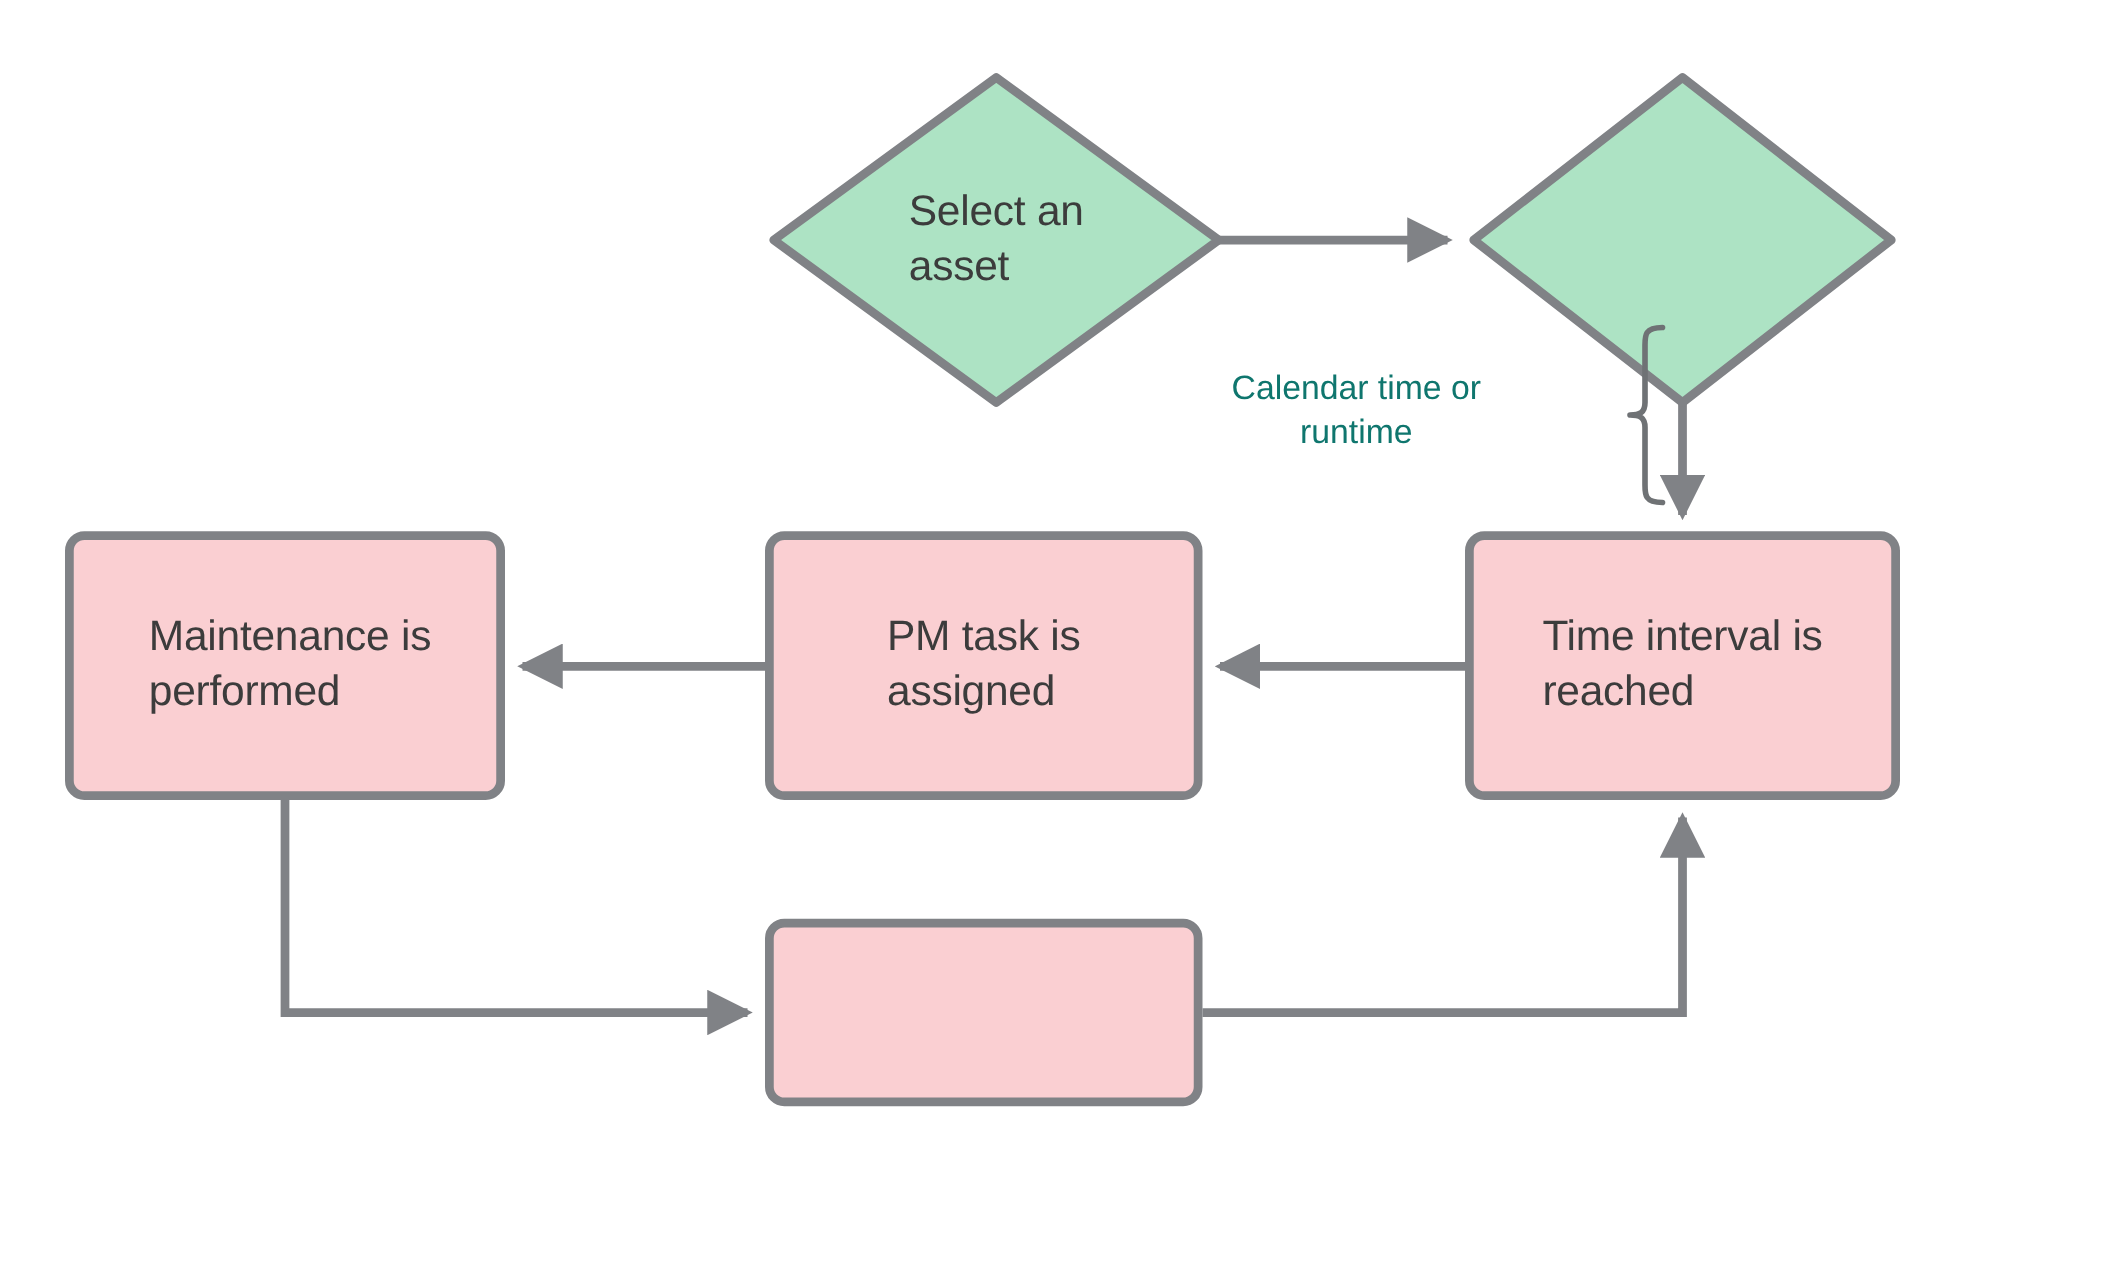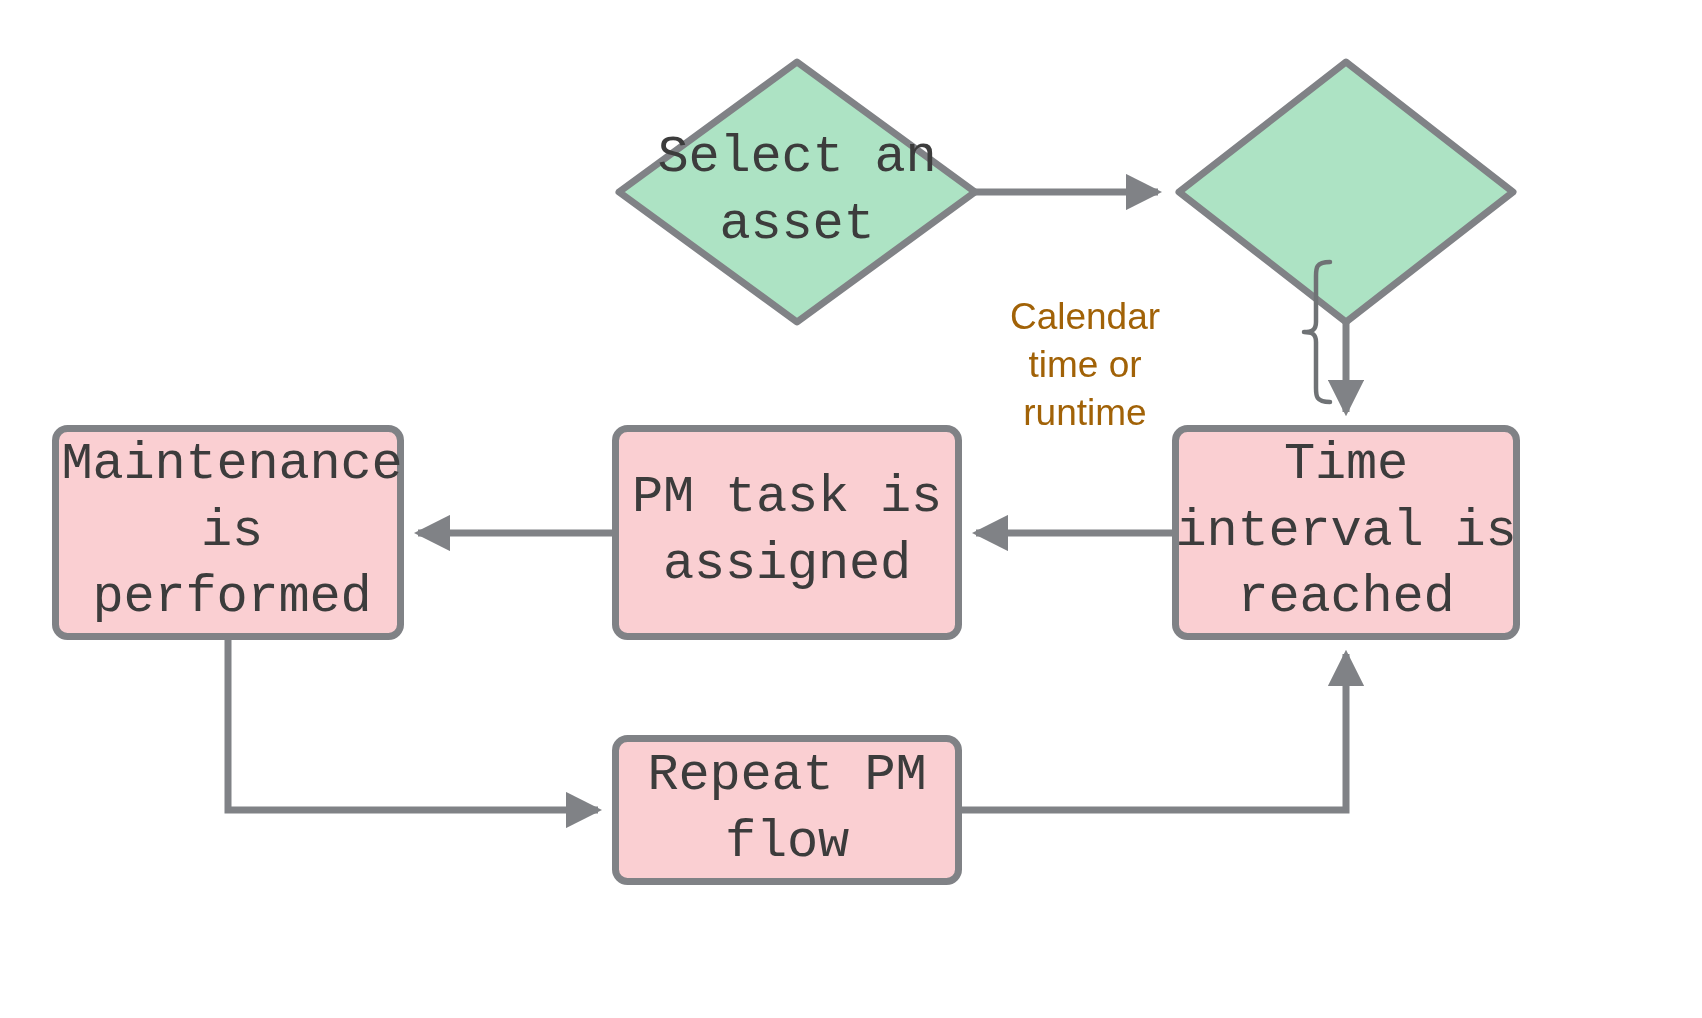--- a/index.html
+++ b/index.html
@@ -30,10 +30,10 @@
     display: flex;
     align-items: center;
     justify-content: center;
-    text-align: center;
+    text-align: left;
     color: #3c3c3c;
-    font-family: Liberation Mono, monospace;
-    font-size: 52px;
+    font-family: Liberation Sans, sans-serif;
+    font-size: 34px;
     line-height: 1.28;
     font-weight: 400;
     letter-spacing: -0.2px;

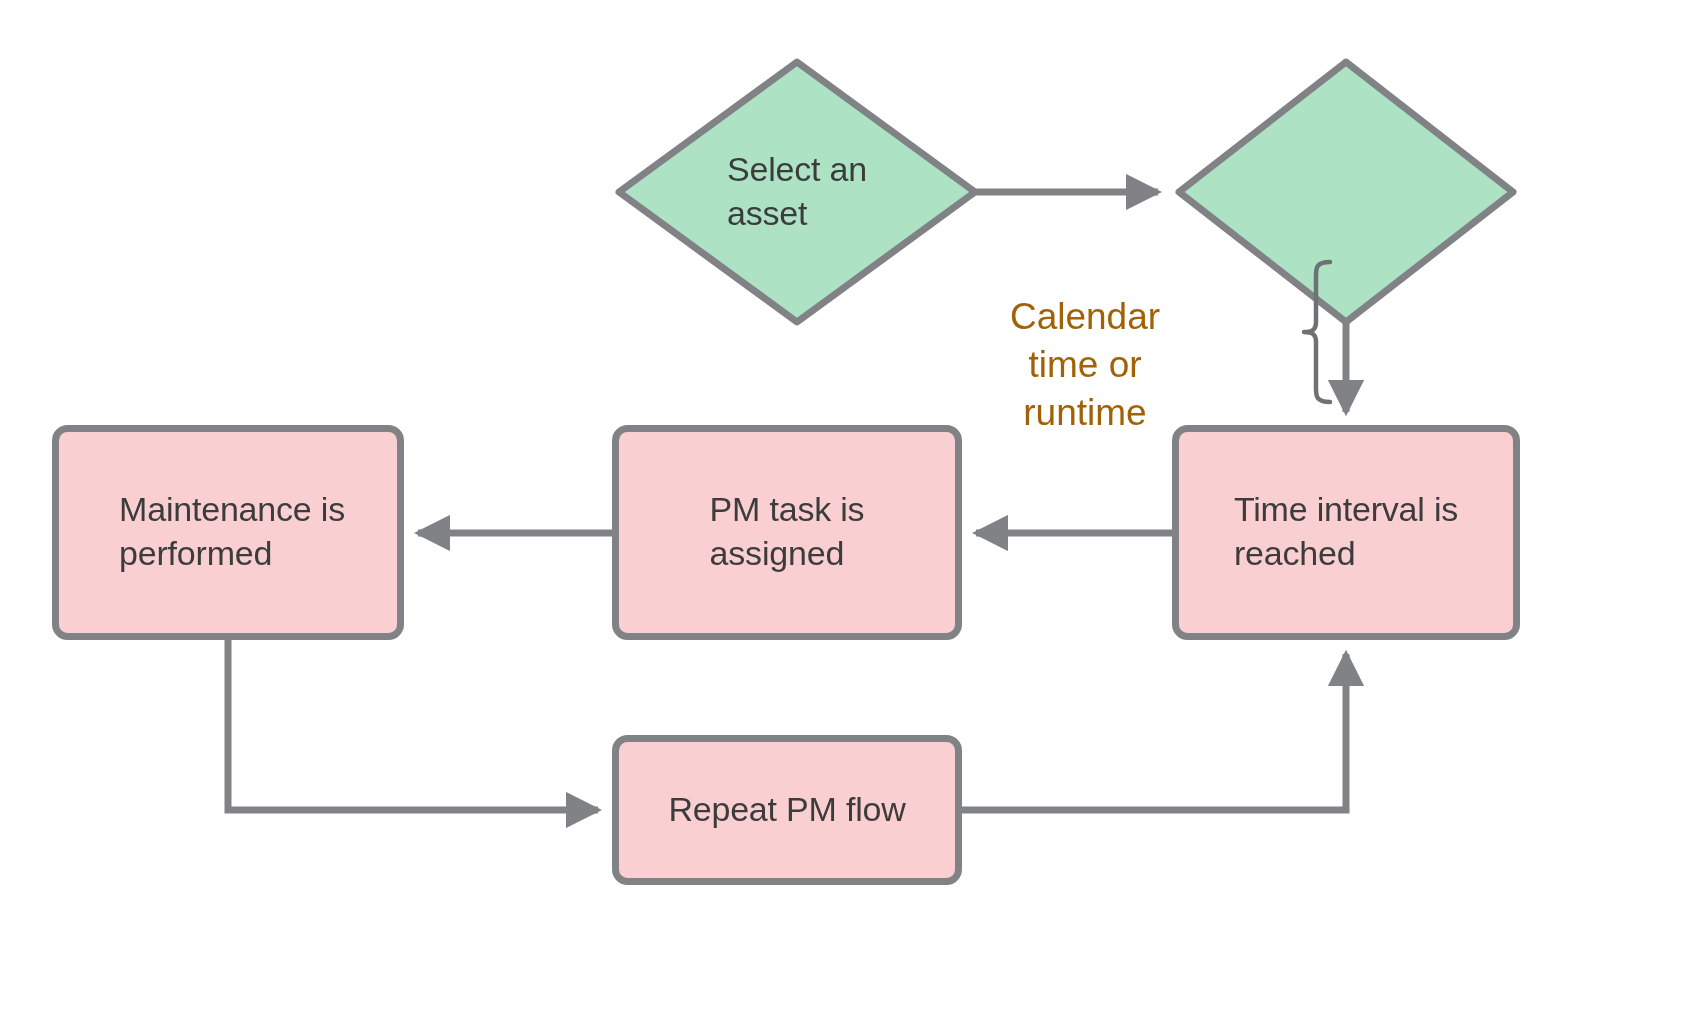--- a/index.html
+++ b/index.html
@@ -43,9 +43,9 @@
   .annotation-label {
     position: absolute;
     text-align: center;
-    color: #a16207;
+    color: #0f766e;
     font-family: "Liberation Sans", sans-serif;
-    font-size: 37px;
+    font-size: 27px;
     line-height: 1.3;
     white-space: pre-line;
   }

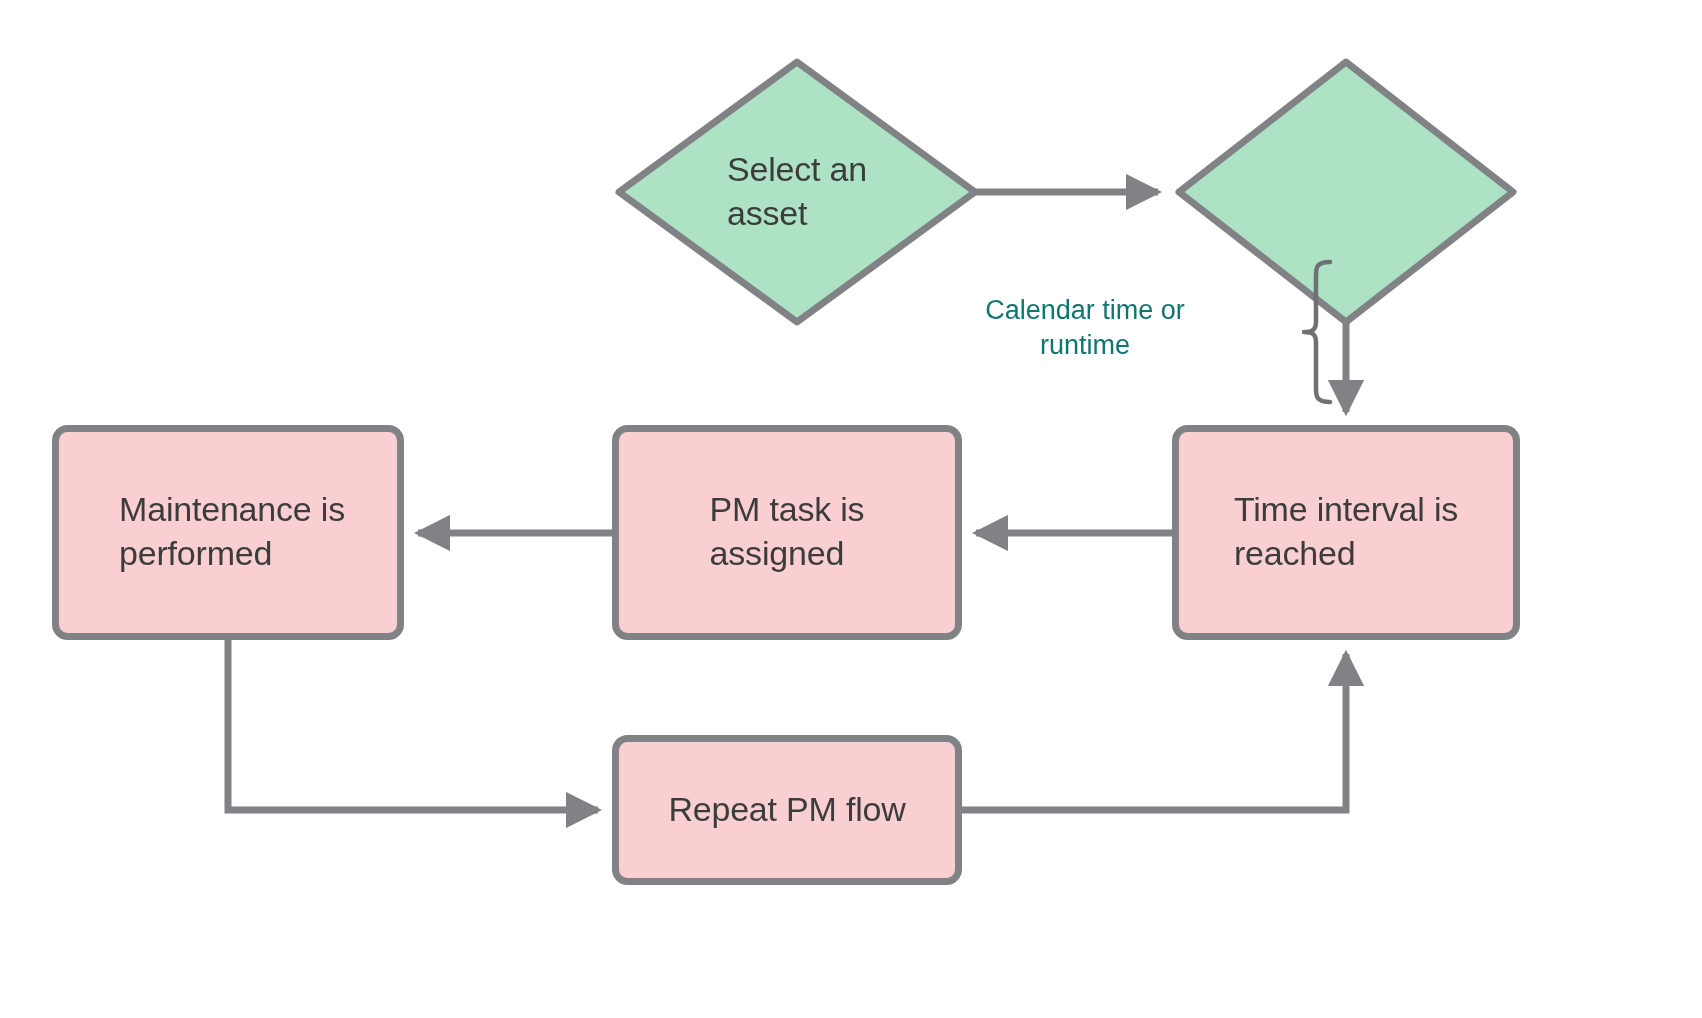--- a/index.html
+++ b/index.html
@@ -117,7 +117,6 @@
   <div class="node-label" style="left:52px; top:428px; width:360px; height:208px;">Maintenance is
 performed</div>
 
-  <div class="node-label" style="left:612px; top:738px; width:350px; height:143px;">Repeat PM flow</div>
 
   <div class="annotation-label" style="left:970px; top:293px; width:230px;">Calendar time or
 runtime</div>

